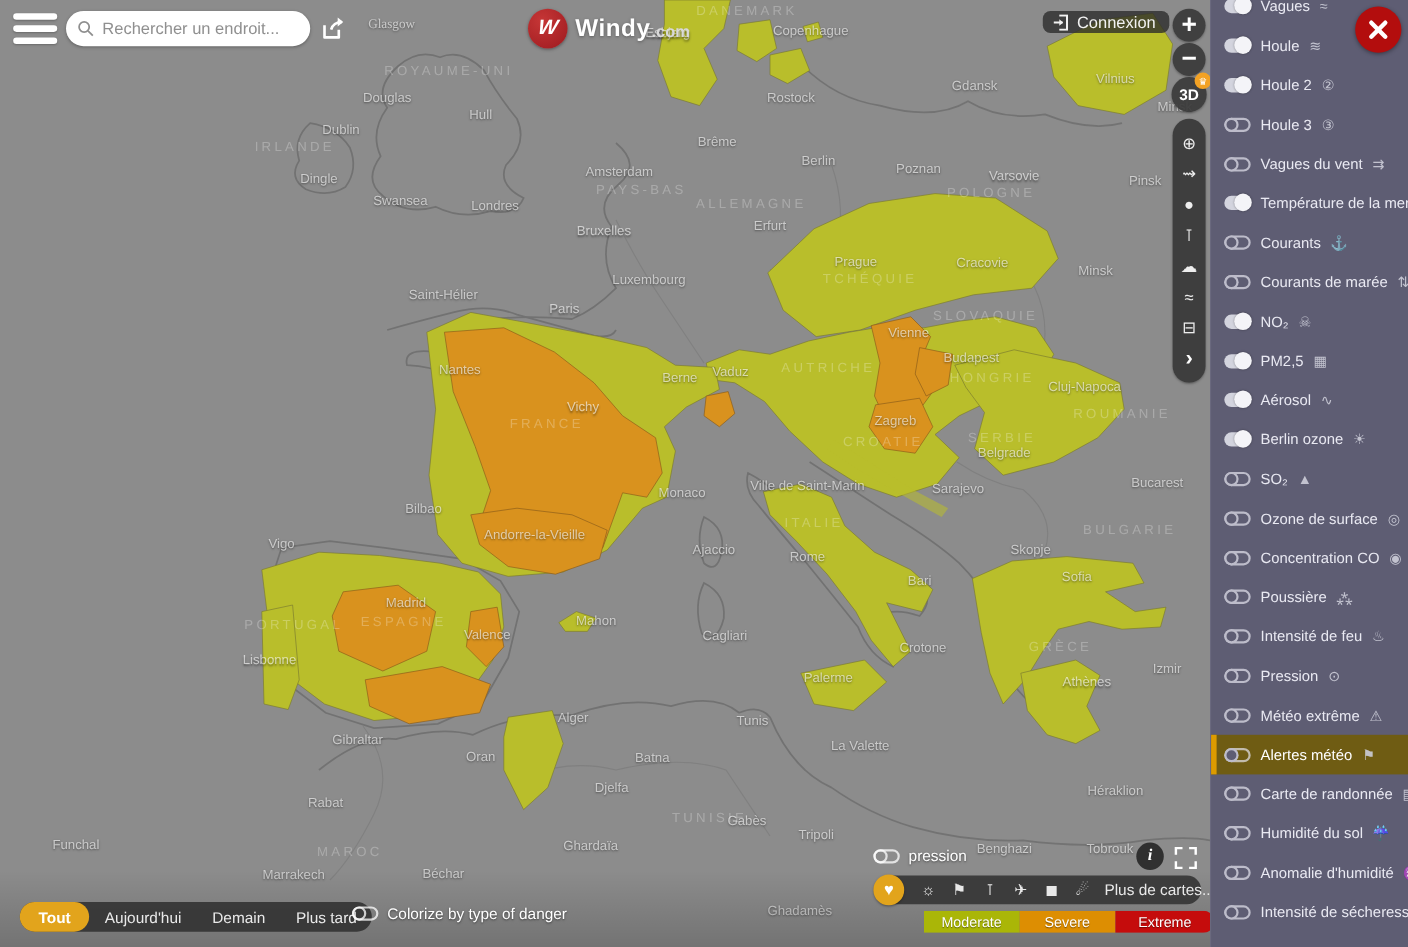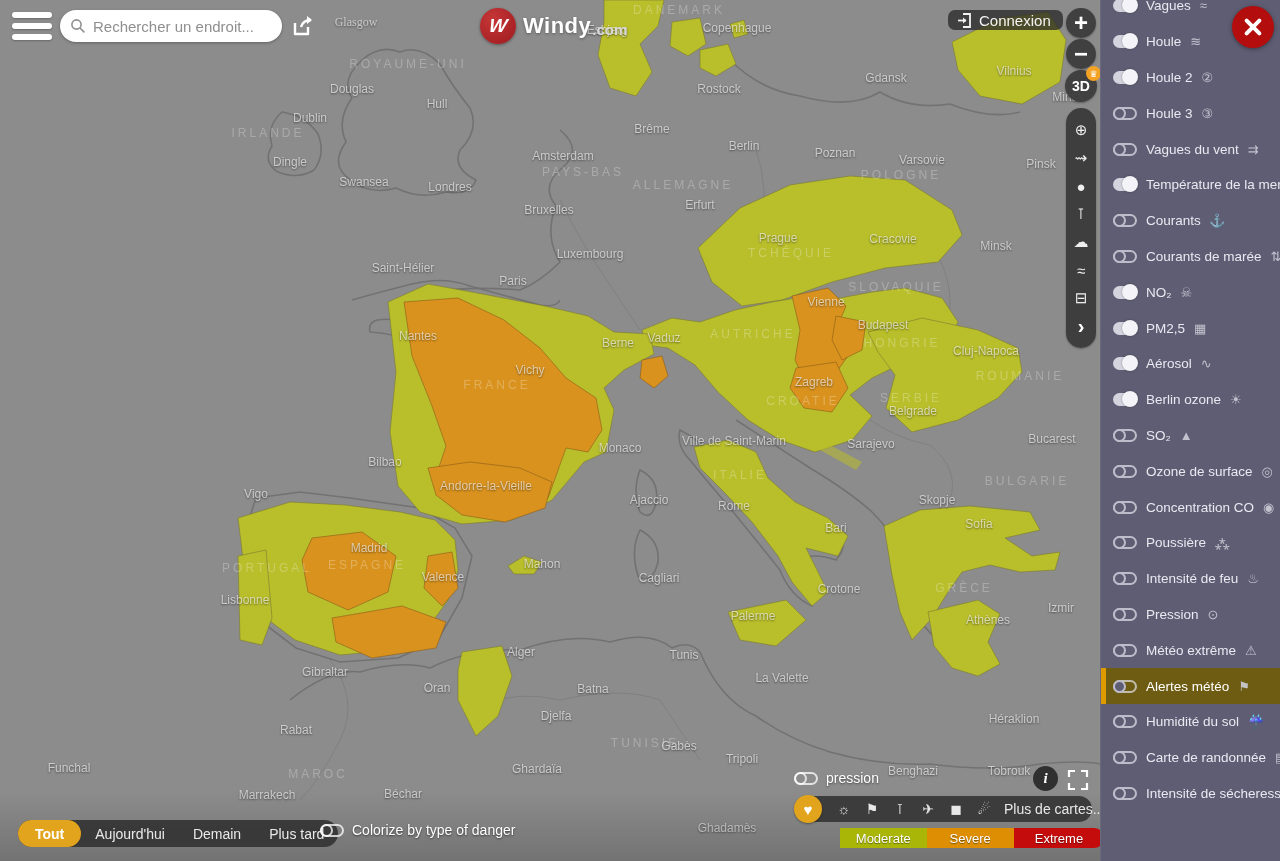--- a/index.html
+++ b/index.html
@@ -517,15 +517,15 @@
           <span class="tgl off">
             <span class="kn"></span>
           </span>
+          <span class="lbl">Carte de randonnée</span>
+          <span class="licon">▤</span>
+        </div>
+        <div class="lrow">
+          <span class="tgl off">
+            <span class="kn"></span>
+          </span>
           <span class="lbl">Humidité du sol</span>
           <span class="licon">☔</span>
-        </div>
-        <div class="lrow">
-          <span class="tgl off">
-            <span class="kn"></span>
-          </span>
-          <span class="lbl">Carte de randonnée</span>
-          <span class="licon">▤</span>
         </div>
         <div class="lrow">
           <span class="tgl off">

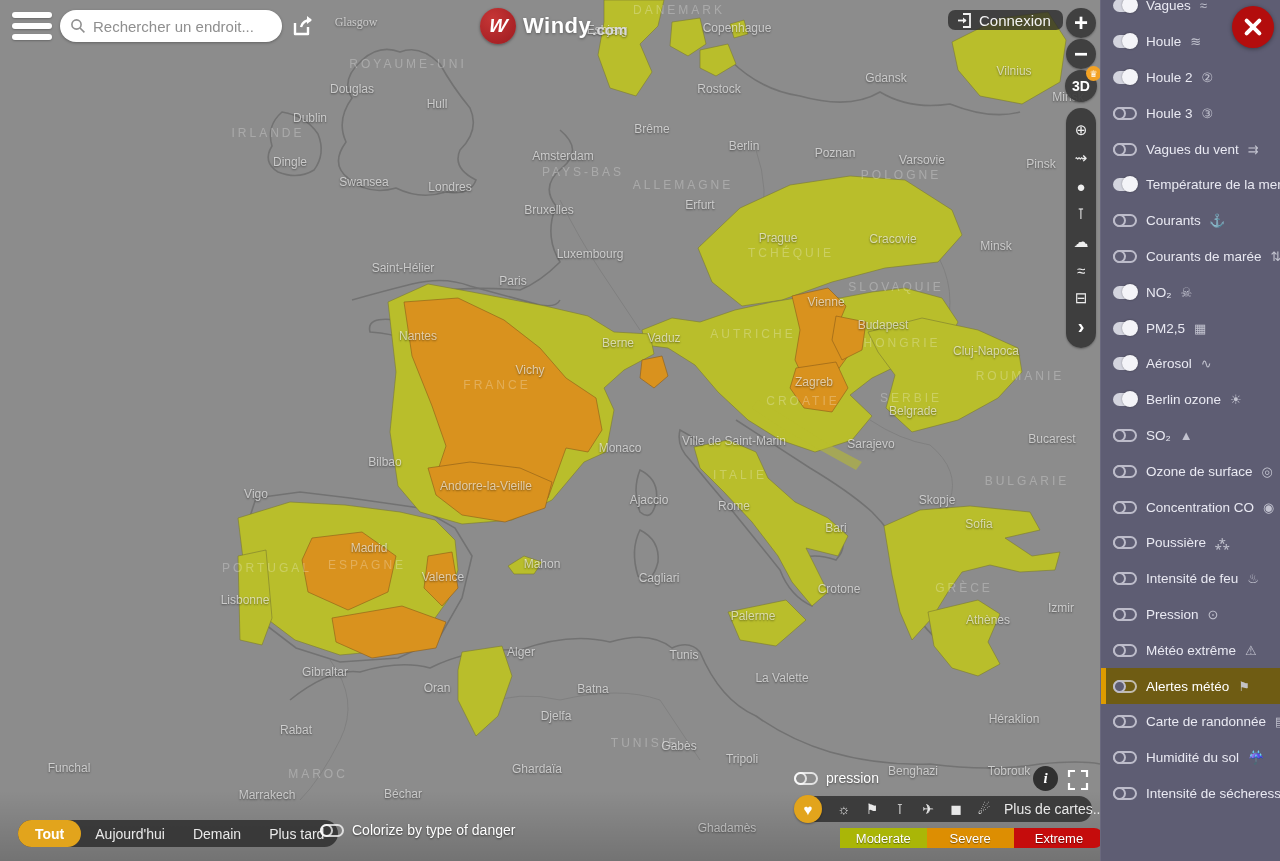--- a/index.html
+++ b/index.html
@@ -531,6 +531,13 @@
           <span class="tgl off">
             <span class="kn"></span>
           </span>
+          <span class="lbl">Anomalie d'humidité</span>
+          <span class="licon">♒</span>
+        </div>
+        <div class="lrow">
+          <span class="tgl off">
+            <span class="kn"></span>
+          </span>
           <span class="lbl">Intensité de sécheresse</span>
         </div>
       </div>

